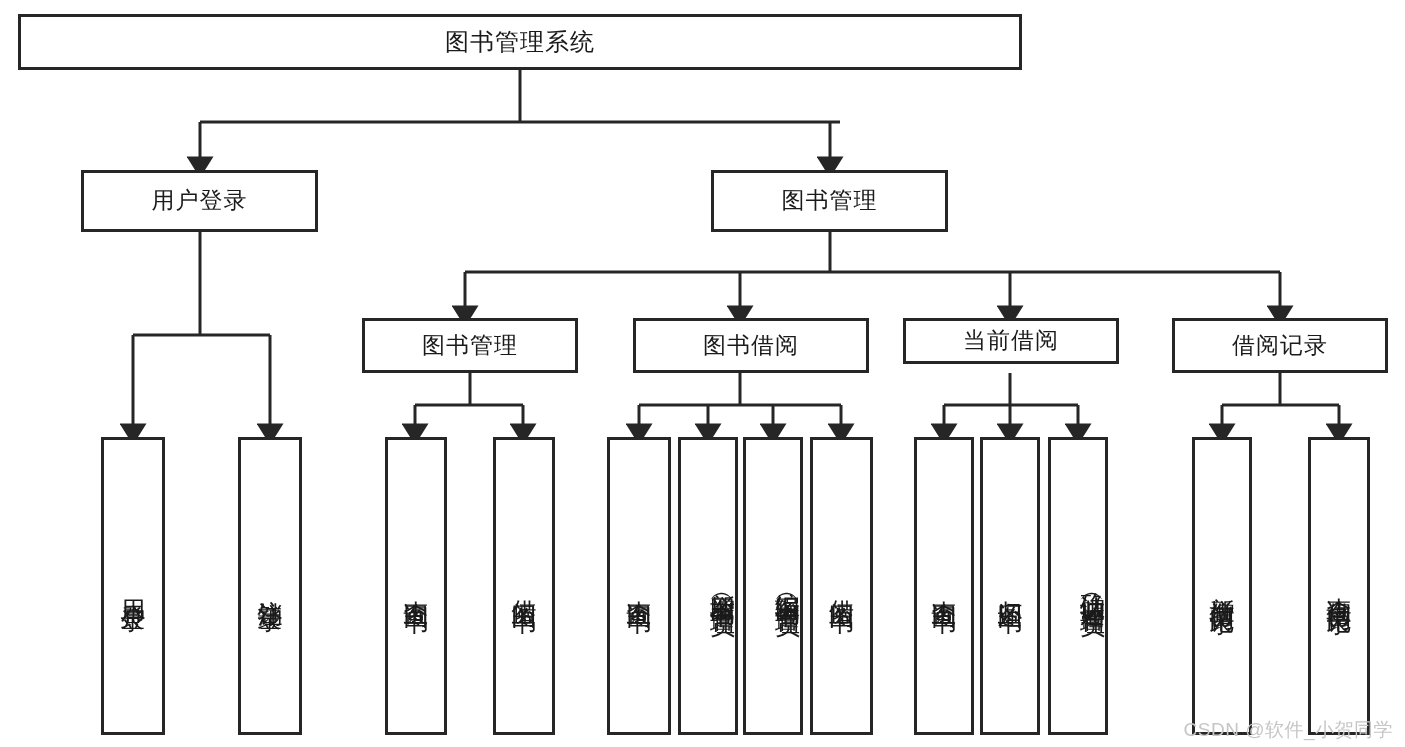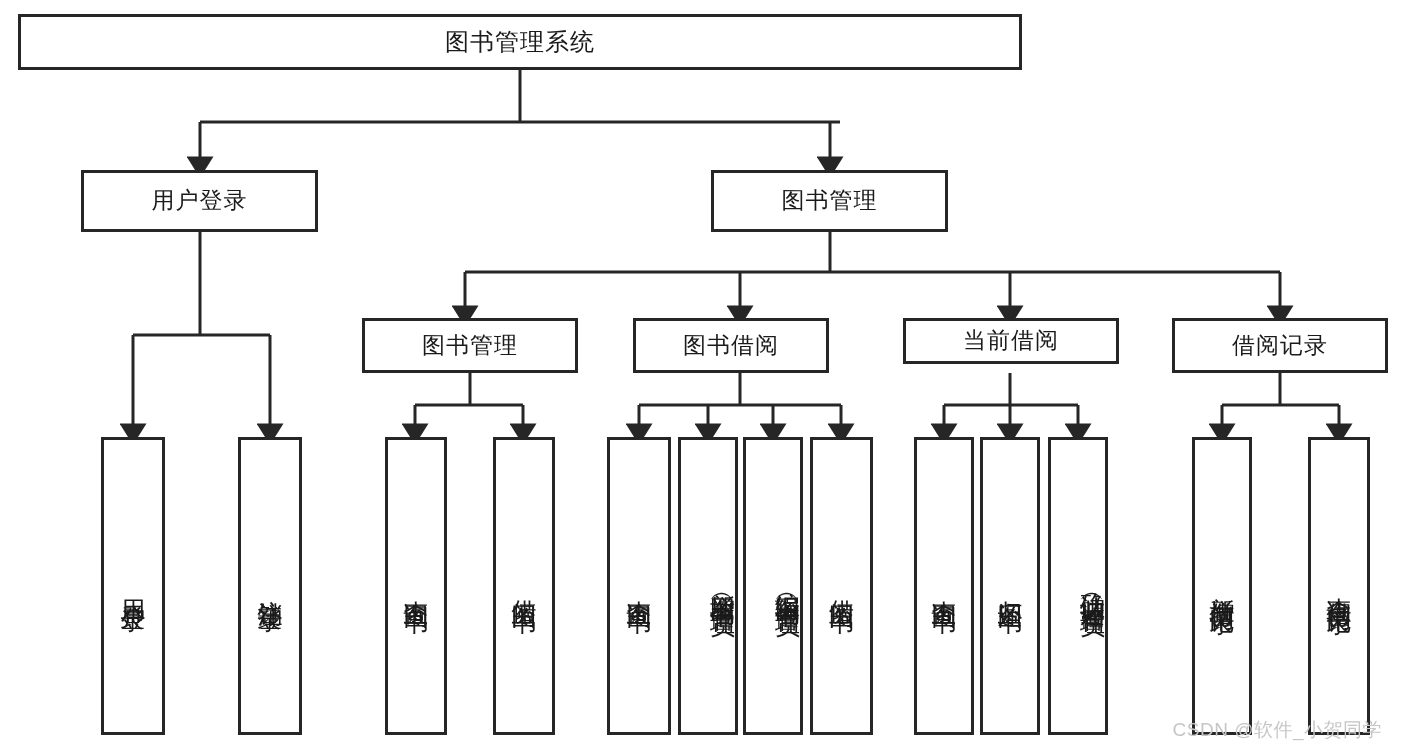--- a/index.html
+++ b/index.html
@@ -142,7 +142,7 @@
   <div class="node h" style="left:362px; top:318px; width:216px; height:55px;">
     <span class="node-label">图书管理</span>
   </div>
-  <div class="node h" style="left:633px; top:318px; width:196px; height:55px;">
+  <div class="node h" style="left:633px; top:318px; width:236px; height:55px;">
     <span class="node-label">图书借阅</span>
   </div>
   <div class="node h" style="left:903px; top:318px; width:216px; height:46px;">

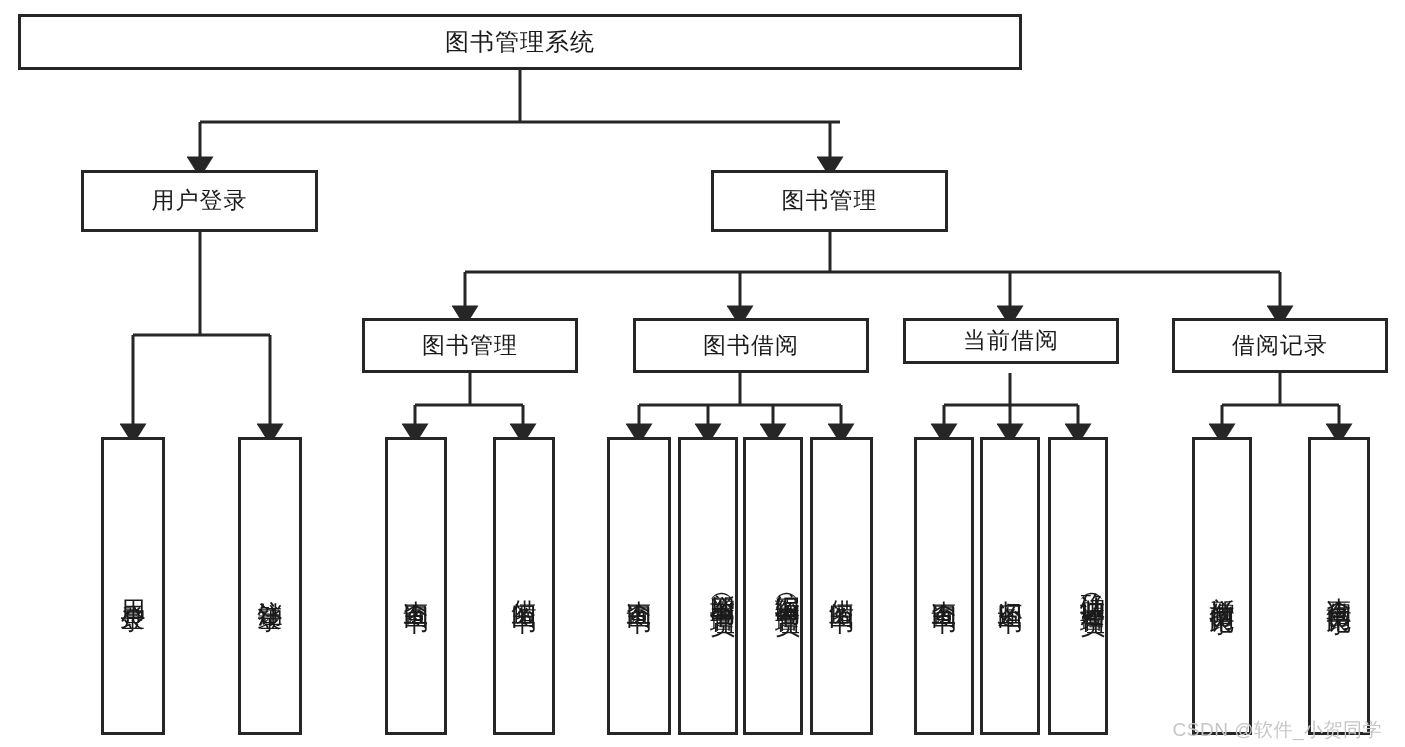--- a/index.html
+++ b/index.html
@@ -63,7 +63,7 @@
   }
   .watermark {
     position: absolute;
-    right: 23px;
+    right: 12px;
     bottom: 4px;
     font-size: 19px;
     color: #c6c6c6;

